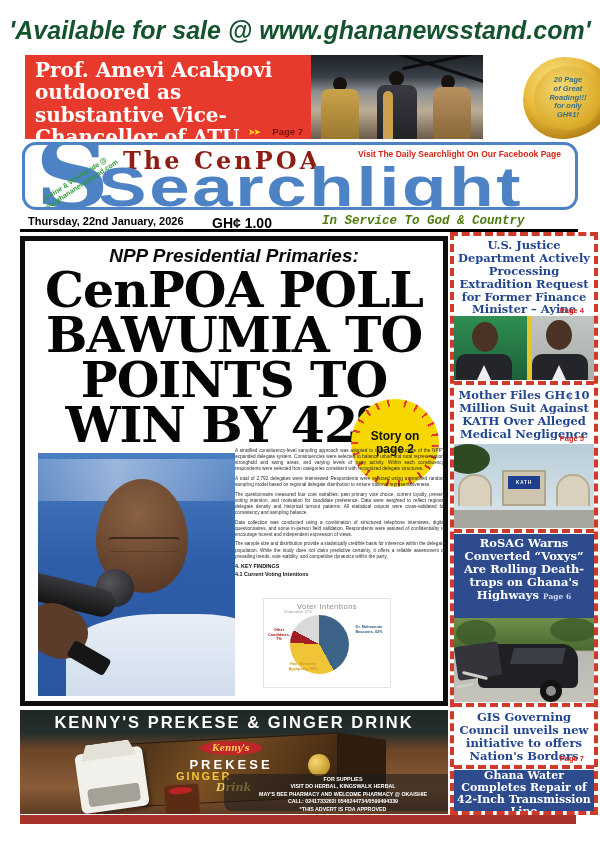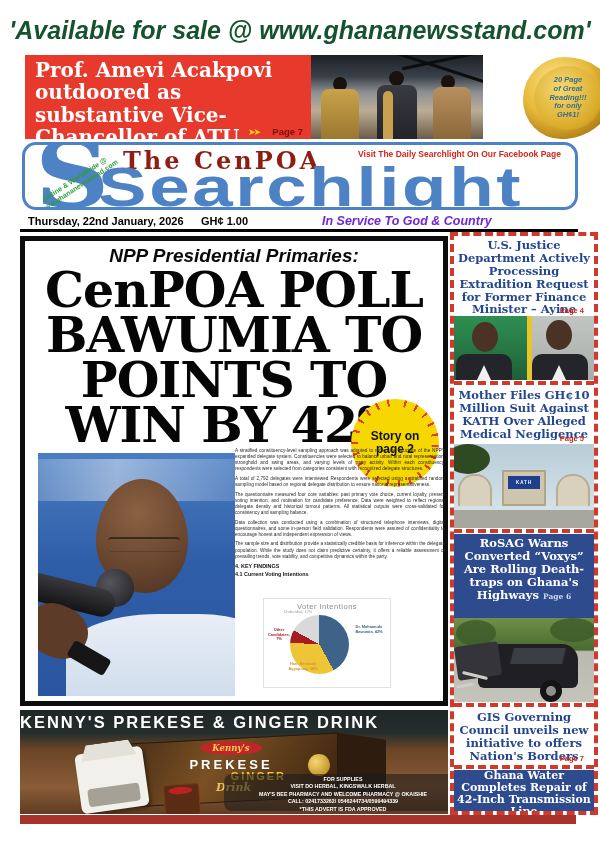--- a/index.html
+++ b/index.html
@@ -50,7 +50,7 @@
 
   
   .date{left:28px;top:215px;font-size:11px;font-weight:bold;color:#000}
-  .price{left:201px;top:215px;font-size:11px;font-weight:bold;color:#000}
+  .price{left:212px;top:215px;font-size:14px;font-weight:bold;color:#000}
   .motto{left:322px;top:214px;font-size:12.5px;font-weight:bold;font-style:italic;color:#6d28d9;
          font-family:Liberation Sans, sans-serif}
   .rule{left:20px;top:229px;width:558px;height:3px;background:#000}

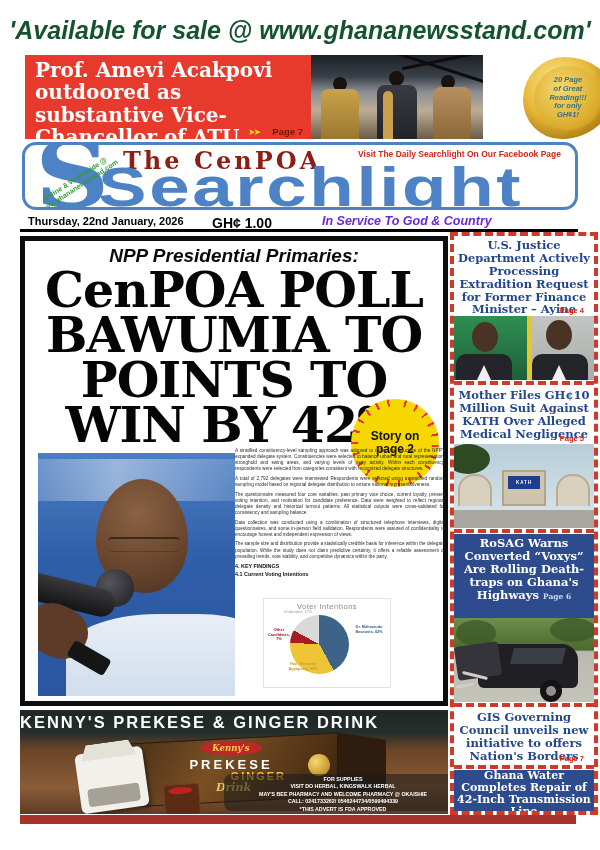--- a/index.html
+++ b/index.html
@@ -51,8 +51,8 @@
   
   .date{left:28px;top:215px;font-size:11px;font-weight:bold;color:#000}
   .price{left:212px;top:215px;font-size:14px;font-weight:bold;color:#000}
-  .motto{left:322px;top:214px;font-size:12.5px;font-weight:bold;font-style:italic;color:#6d28d9;
-         font-family:Liberation Sans, sans-serif}
+  .motto{left:322px;top:214px;font-size:12.5px;font-weight:bold;font-style:italic;color:#4d7c0f;
+         font-family:Liberation Mono, monospace}
   .rule{left:20px;top:229px;width:558px;height:3px;background:#000}
 
   

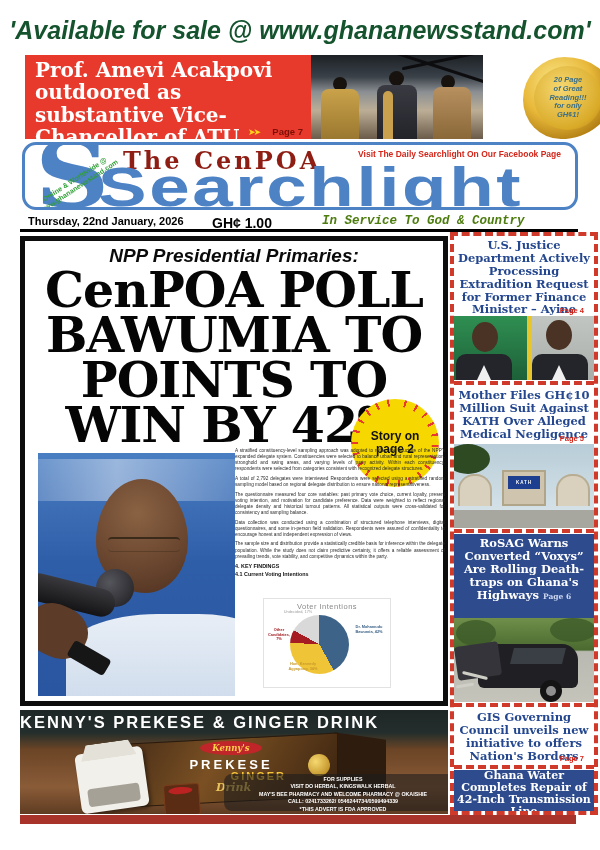--- a/index.html
+++ b/index.html
@@ -141,7 +141,7 @@
   
   .ad{left:20px;top:710px;width:428px;height:104px;overflow:hidden;
       background:linear-gradient(180deg,#1e2726 0%,#242e2c 22%,#6b4526 38%,#8a5c38 74%,#5f3c22 100%)}
-  .ad-h{position:absolute;top:3px;width:100%;color:#fff;font-weight:800;
+  .ad-h{position:absolute;top:3px;width:100%;text-align:center;color:#fff;font-weight:800;
       font-size:16.5px;letter-spacing:2px}
   .box-f{position:absolute;left:108px;top:28px;width:208px;height:62px;transform:skewY(-3deg);
       background:linear-gradient(120deg,#4a2f18,#7a5023 40%,#3c2410);border:1px solid #2a1a0c}

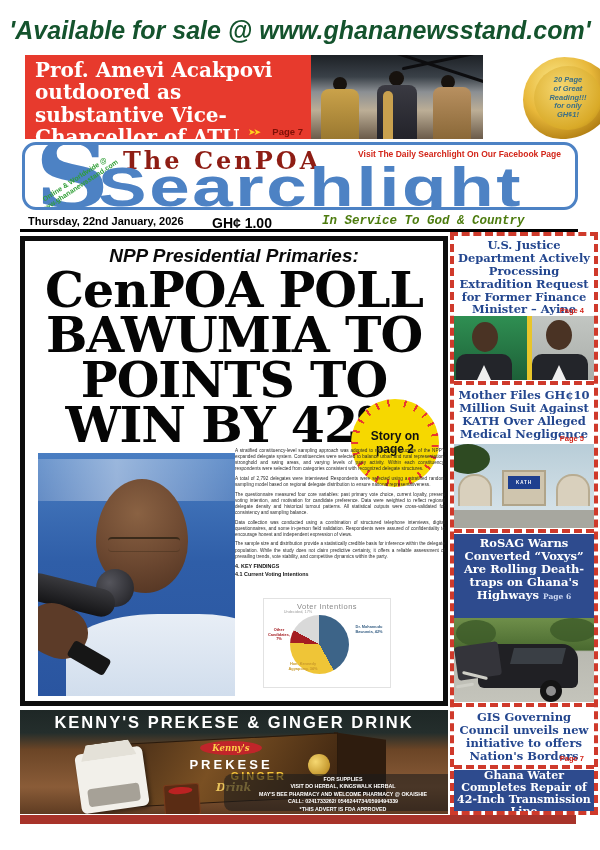--- a/index.html
+++ b/index.html
@@ -151,7 +151,7 @@
       font-family:"DejaVu Serif",serif}
   .prk{position:absolute;left:150px;top:47px;width:122px;text-align:center;color:#fff;font-weight:bold;
       font-size:13px;letter-spacing:3px}
-  .gng{position:absolute;left:156px;top:60px;width:110px;text-align:right;color:#f5c53a;font-weight:bold;
+  .gng{position:absolute;left:156px;top:60px;width:110px;text-align:left;color:#f5c53a;font-weight:bold;
       font-size:11px;letter-spacing:2px}
   .drk{position:absolute;left:196px;top:71px;color:#e8c25a;font-style:italic;font-weight:bold;font-size:11px;
       font-family:"DejaVu Serif",serif}

